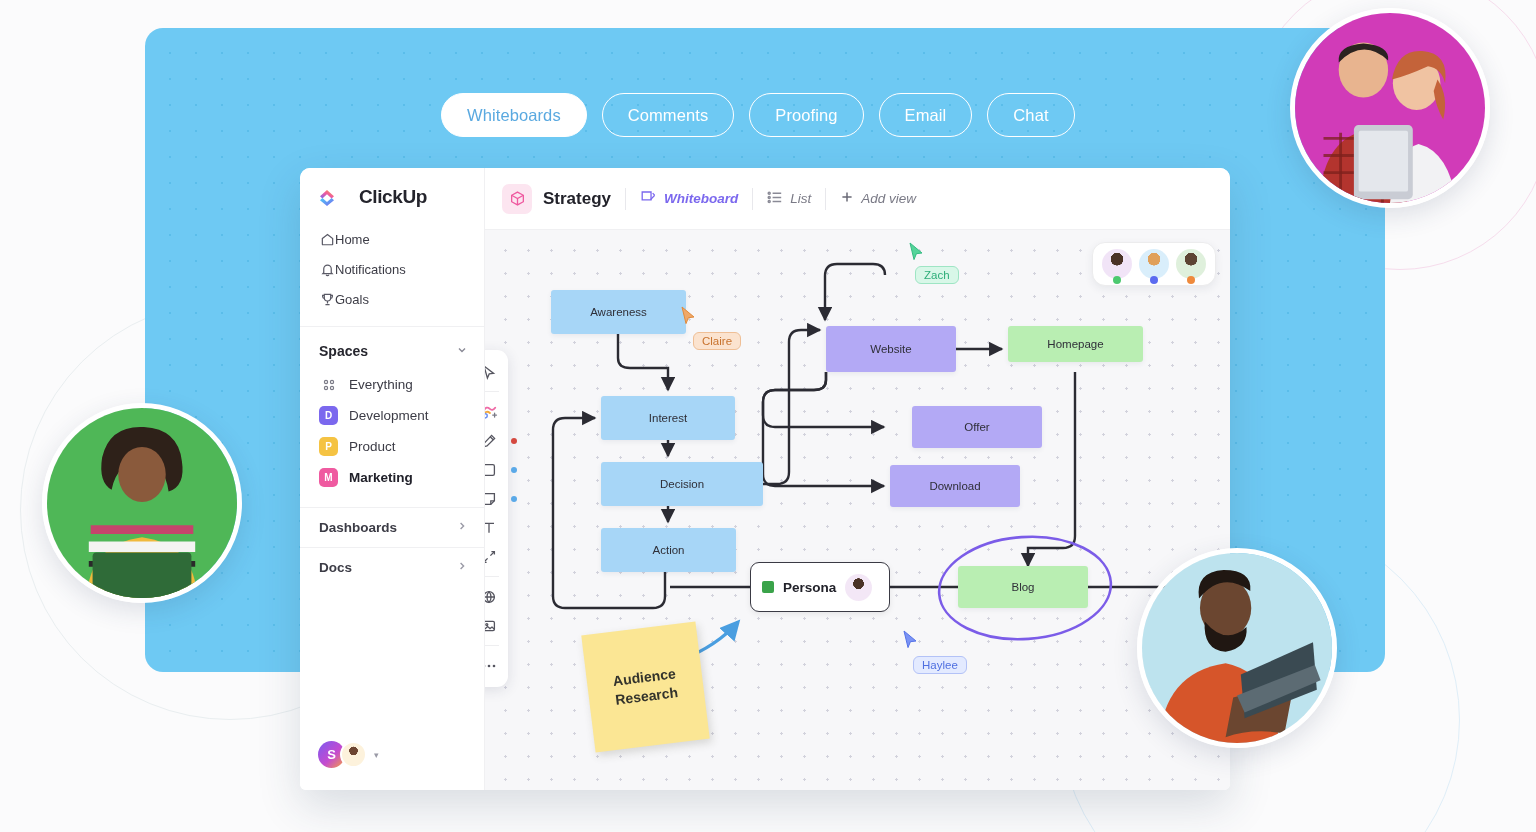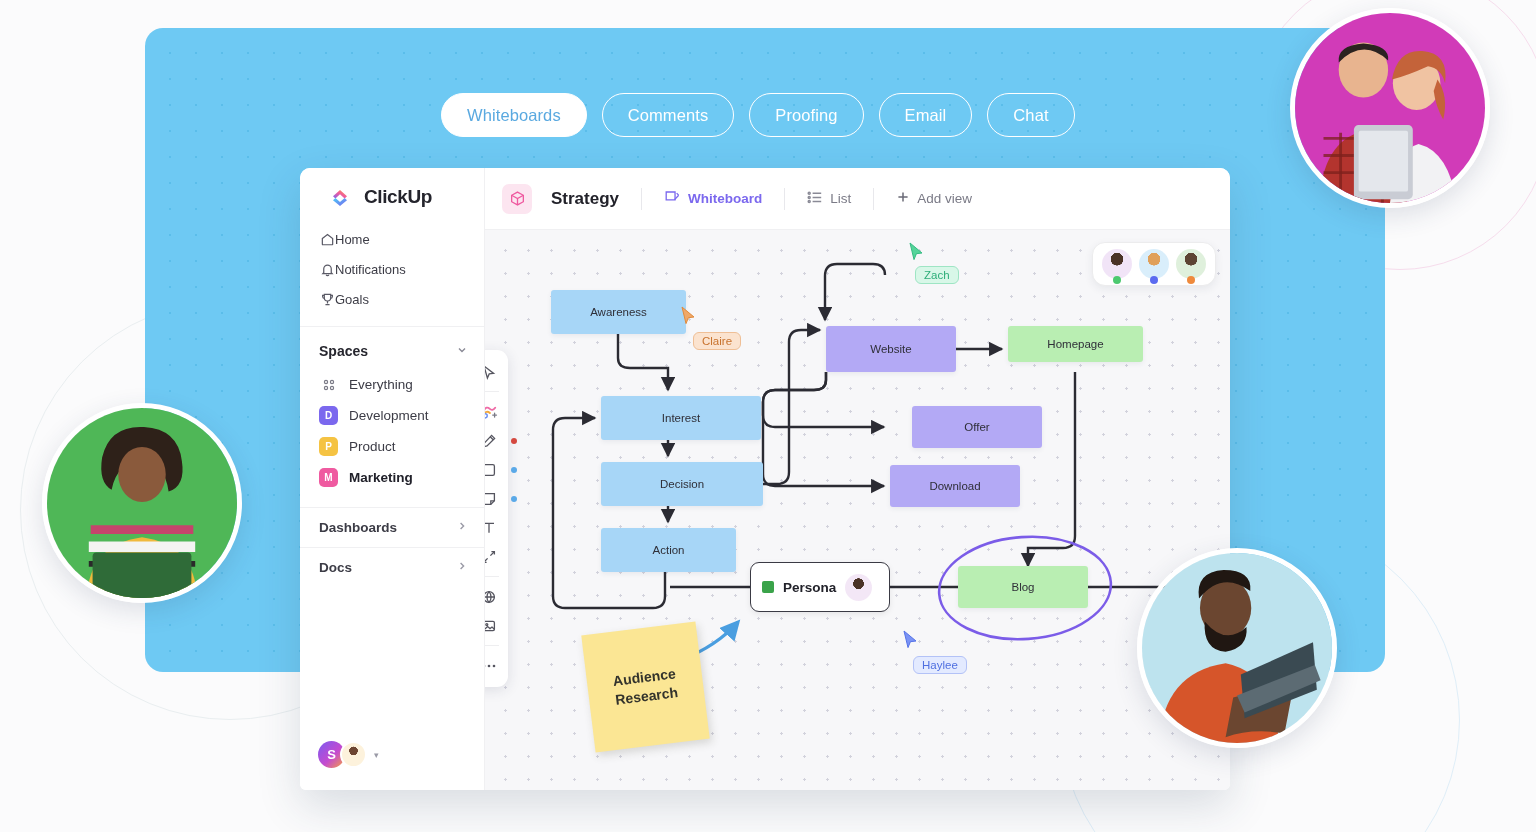--- a/index.html
+++ b/index.html
@@ -62,7 +62,7 @@
     background: #ffffff; border-right: 1px solid #f0f0f2;
     display: flex; flex-direction: column; position: relative;
   }
-  .logo-row { display: flex; align-items: center; gap: 14px; padding: 18px 0 16px 30px; }
+  .logo-row { display: flex; align-items: center; gap: 22px; padding: 18px 0 16px 17px; }
   .logo-mark { width: 20px; height: 20px; position: relative; }
   .logo-text { font-size: 19px; font-weight: bold; color: #24242c; letter-spacing: -.4px; }
 

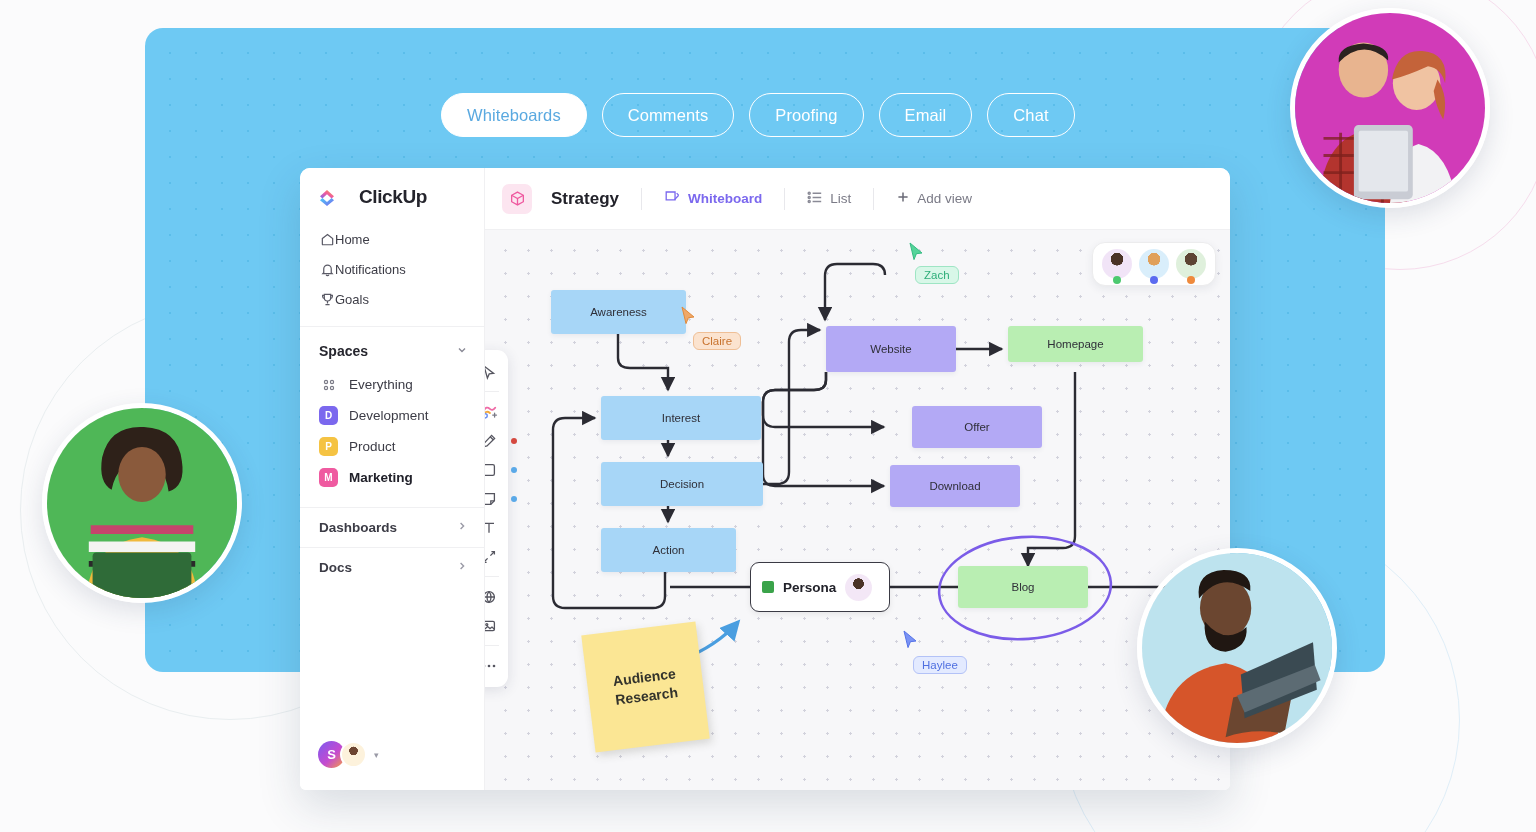--- a/index.html
+++ b/index.html
@@ -114,7 +114,7 @@
   .main { flex: 1; height: 100%; display: flex; flex-direction: column; min-width: 0; }
   .topbar {
     height: 62px; flex: 0 0 62px; display: flex; align-items: center;
-    gap: 8px; padding-left: 17px; border-bottom: 1px solid #f0f0f2; background: #fff;
+    gap: 0; padding-left: 17px; border-bottom: 1px solid #f0f0f2; background: #fff;
   }
   .cube {
     width: 30px; height: 30px; border-radius: 7px; background: #fce5f0;

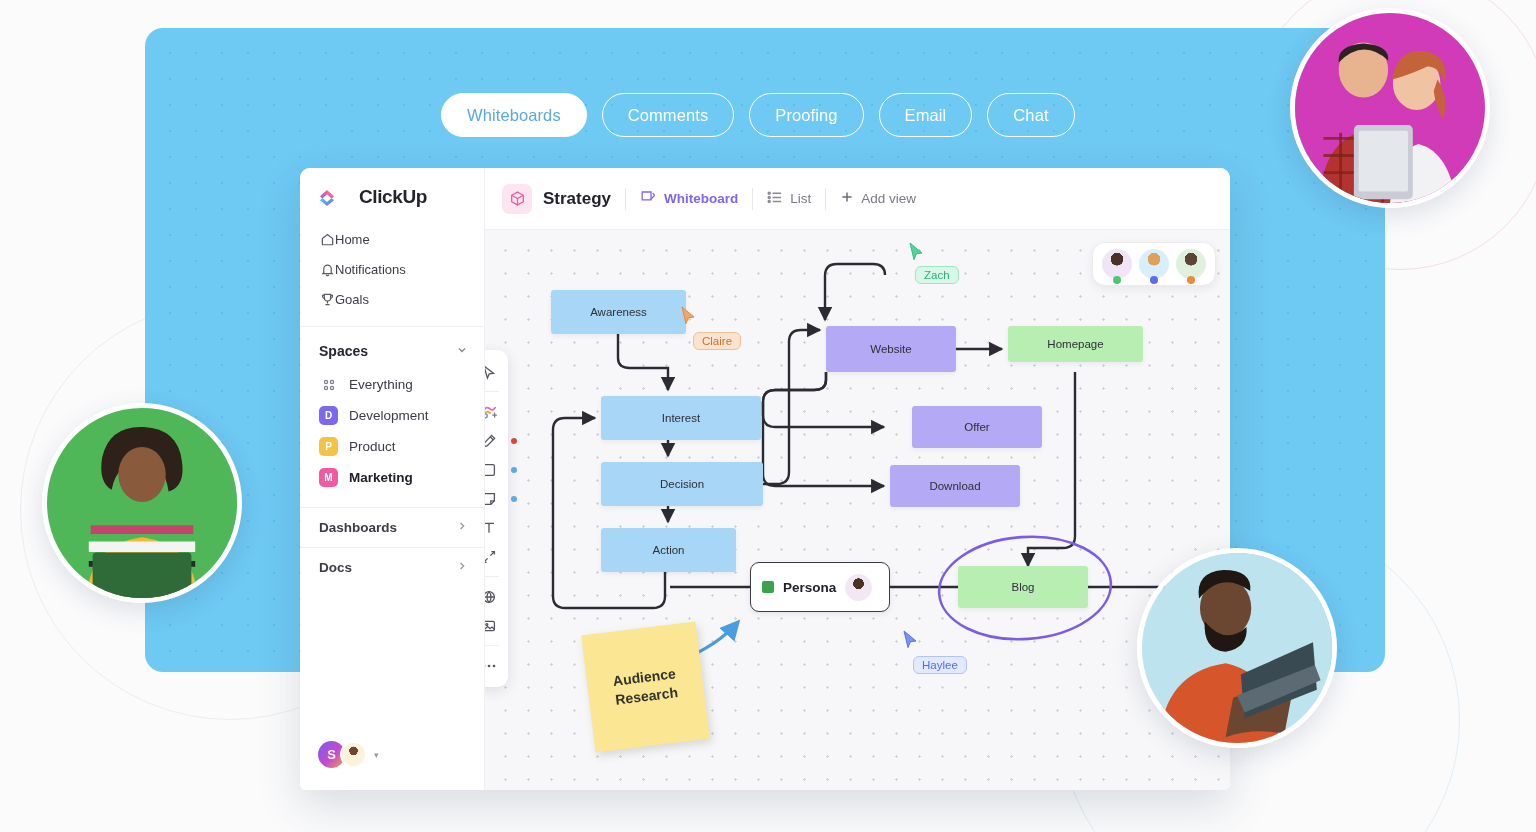--- a/index.html
+++ b/index.html
@@ -122,7 +122,7 @@
   }
   .doc-title { font-size: 17px; font-weight: bold; color: #22222a; }
   .vsep { width: 1px; height: 22px; background: #e8e8ec; margin: 0 14px; }
-  .view-tab { display: flex; align-items: center; gap: 7px; font-size: 13.5px; color: #7a7a86; cursor: pointer; }
+  .view-tab { display: flex; align-items: center; gap: 7px; font-size: 13.5px; color: #7a7a86; cursor: pointer; font-style: italic; }
   .view-tab.active { color: #7b68ee; font-weight: bold; }
 
   

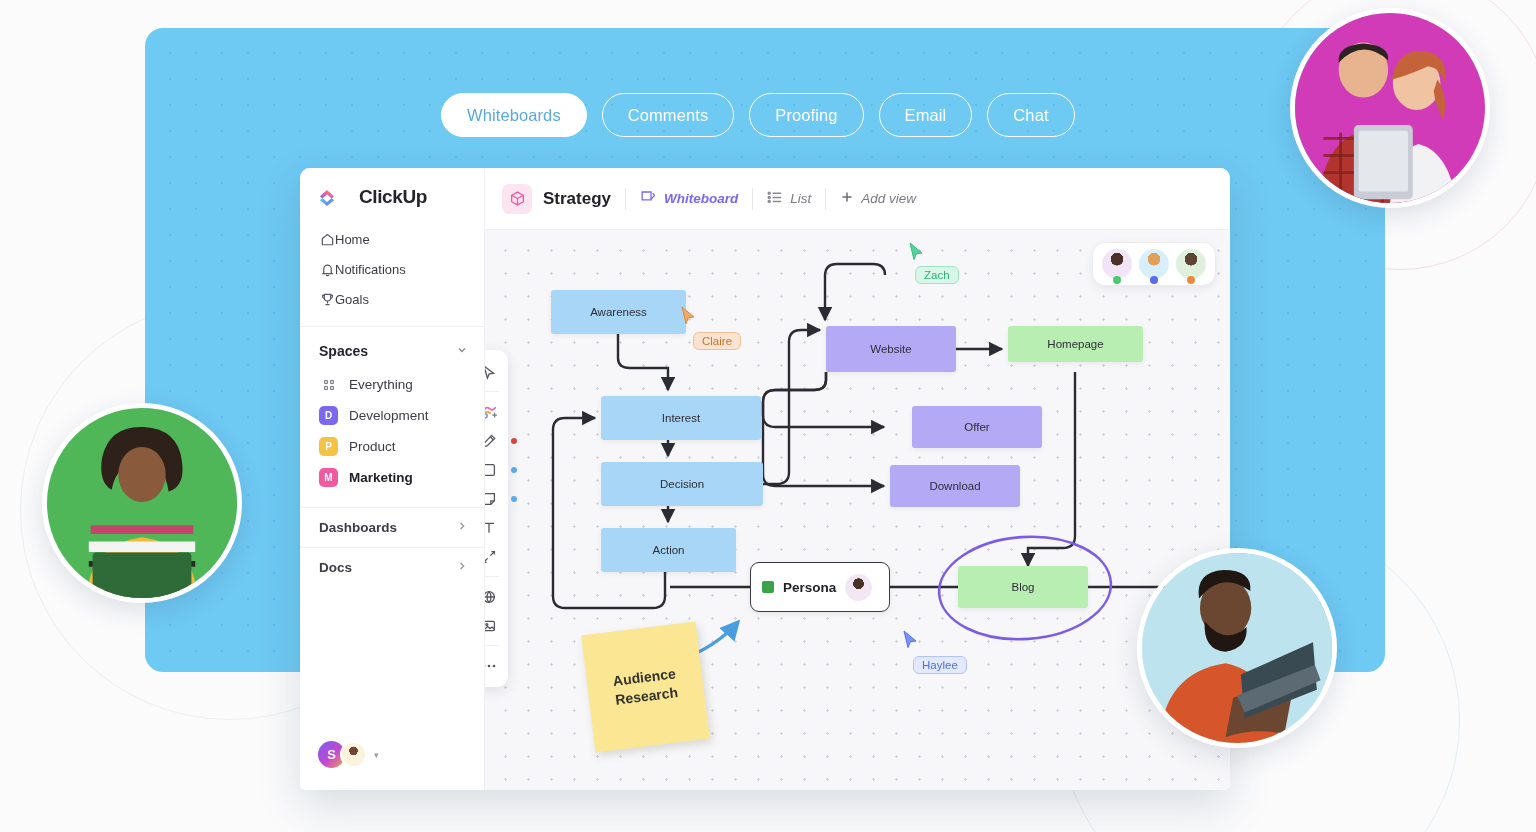--- a/index.html
+++ b/index.html
@@ -425,7 +425,7 @@
         </svg>
 
         <div class="node blue" style="left:66px;top:60px;width:135px;height:44px">Awareness</div>
-        <div class="node blue" style="left:116px;top:166px;width:160px;height:44px">Interest</div>
+        <div class="node blue" style="left:116px;top:166px;width:134px;height:44px">Interest</div>
         <div class="node blue" style="left:116px;top:232px;width:162px;height:44px">Decision</div>
         <div class="node blue" style="left:116px;top:298px;width:135px;height:44px">Action</div>
         <div class="node purple" style="left:341px;top:96px;width:130px;height:46px">Website</div>

